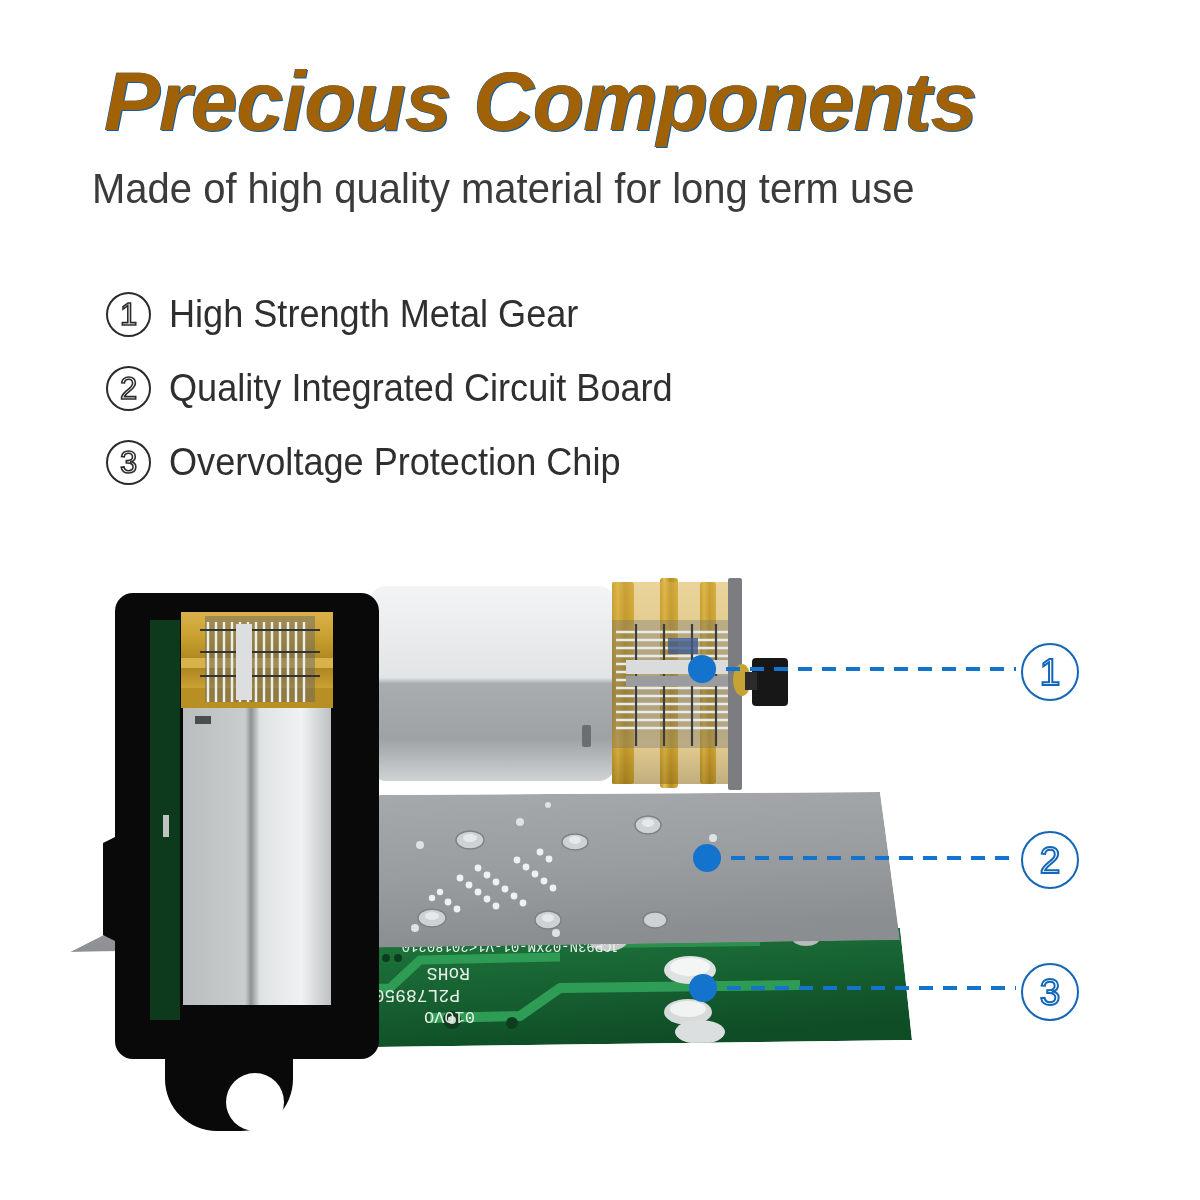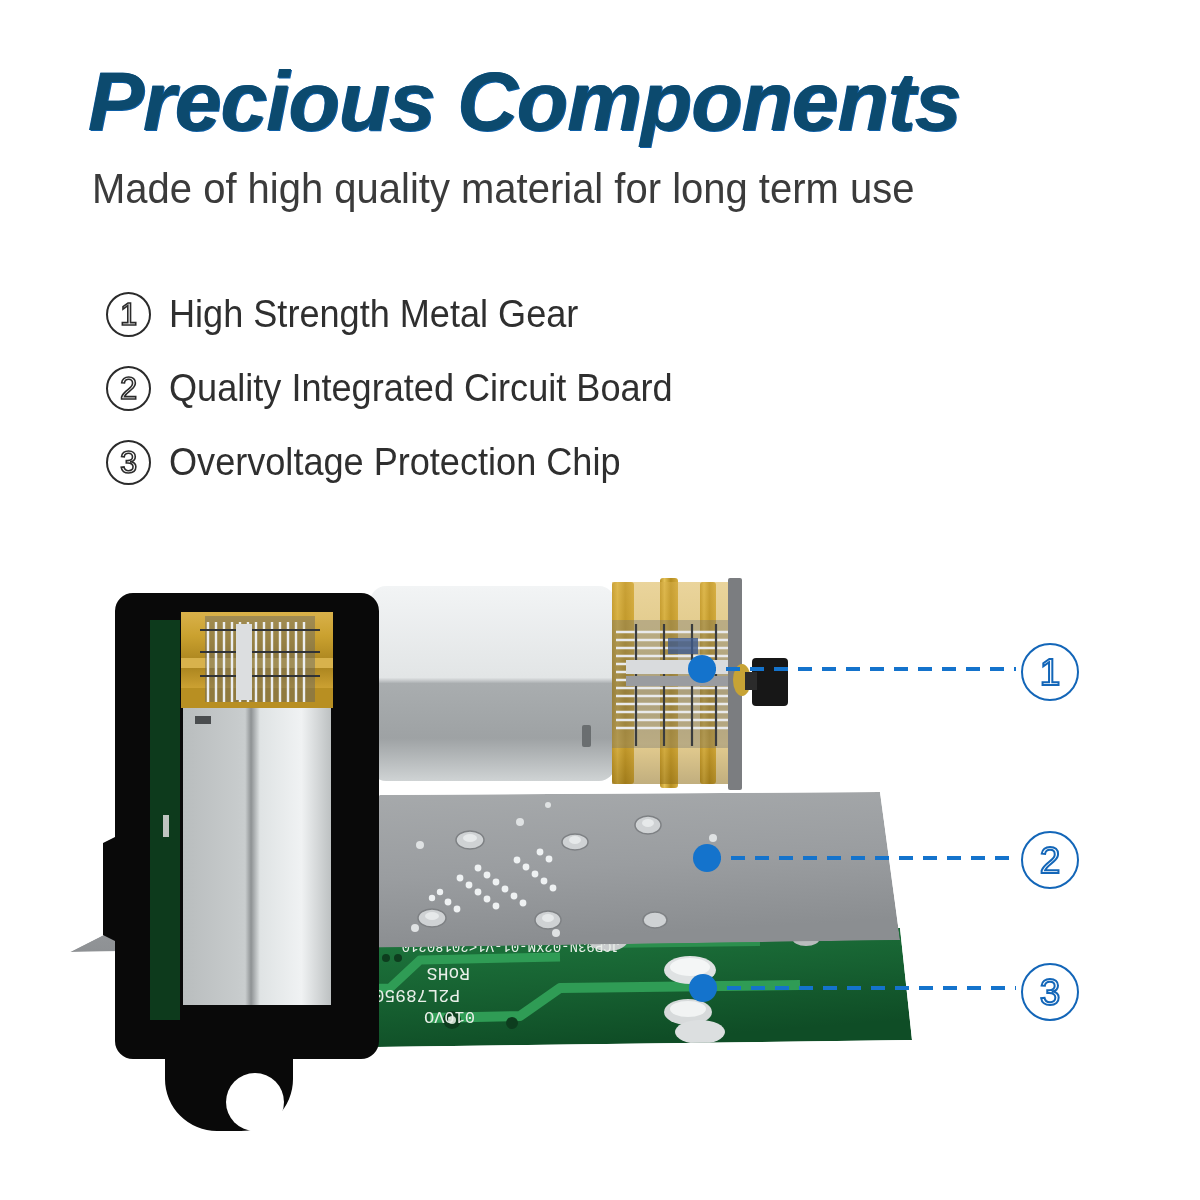--- a/index.html
+++ b/index.html
@@ -19,14 +19,14 @@
   
   .title {
     position: absolute;
-    left: 88px; top: 56px;
+    left: 104px; top: 56px;
     width: 1070px;
     font-size: 84px;
     line-height: 90px;
     font-weight: bold;
     font-style: italic;
     letter-spacing: -1px;
-    color: #0c4a6e;
+    color: #a16207;
     text-shadow: 1px 1px 0 #0d5ea6, -0.5px -0.5px 0 #0d5ea6;
     white-space: nowrap;
   }

